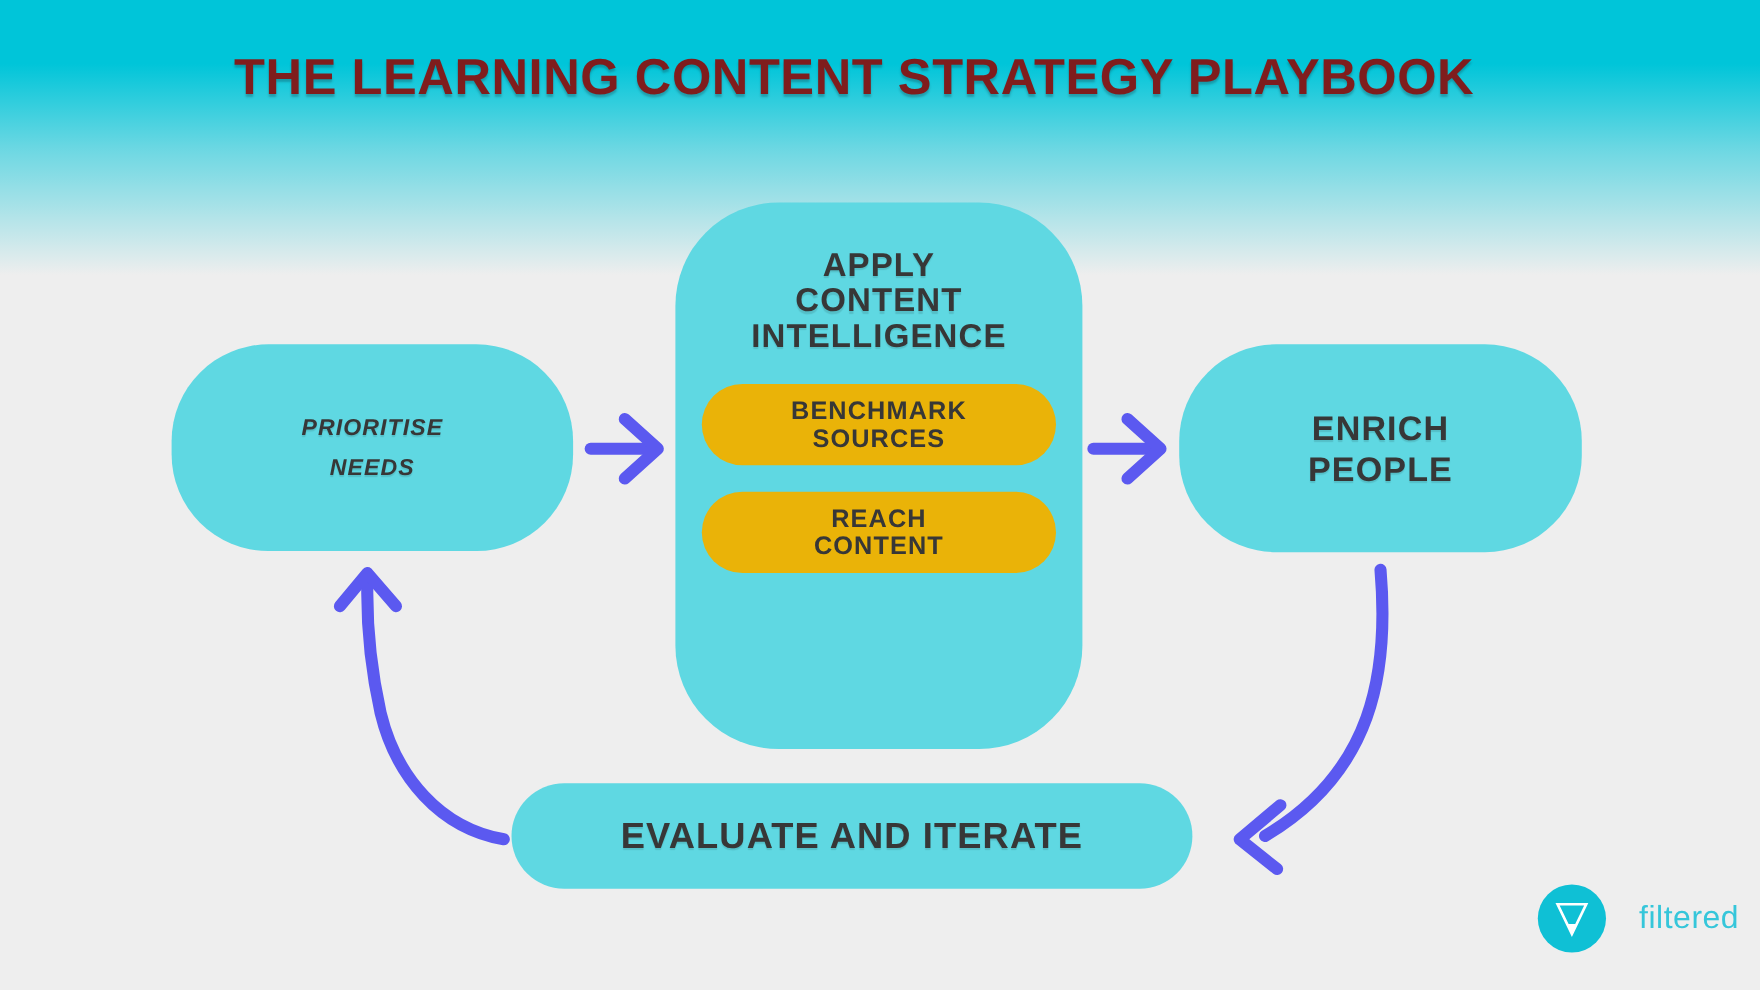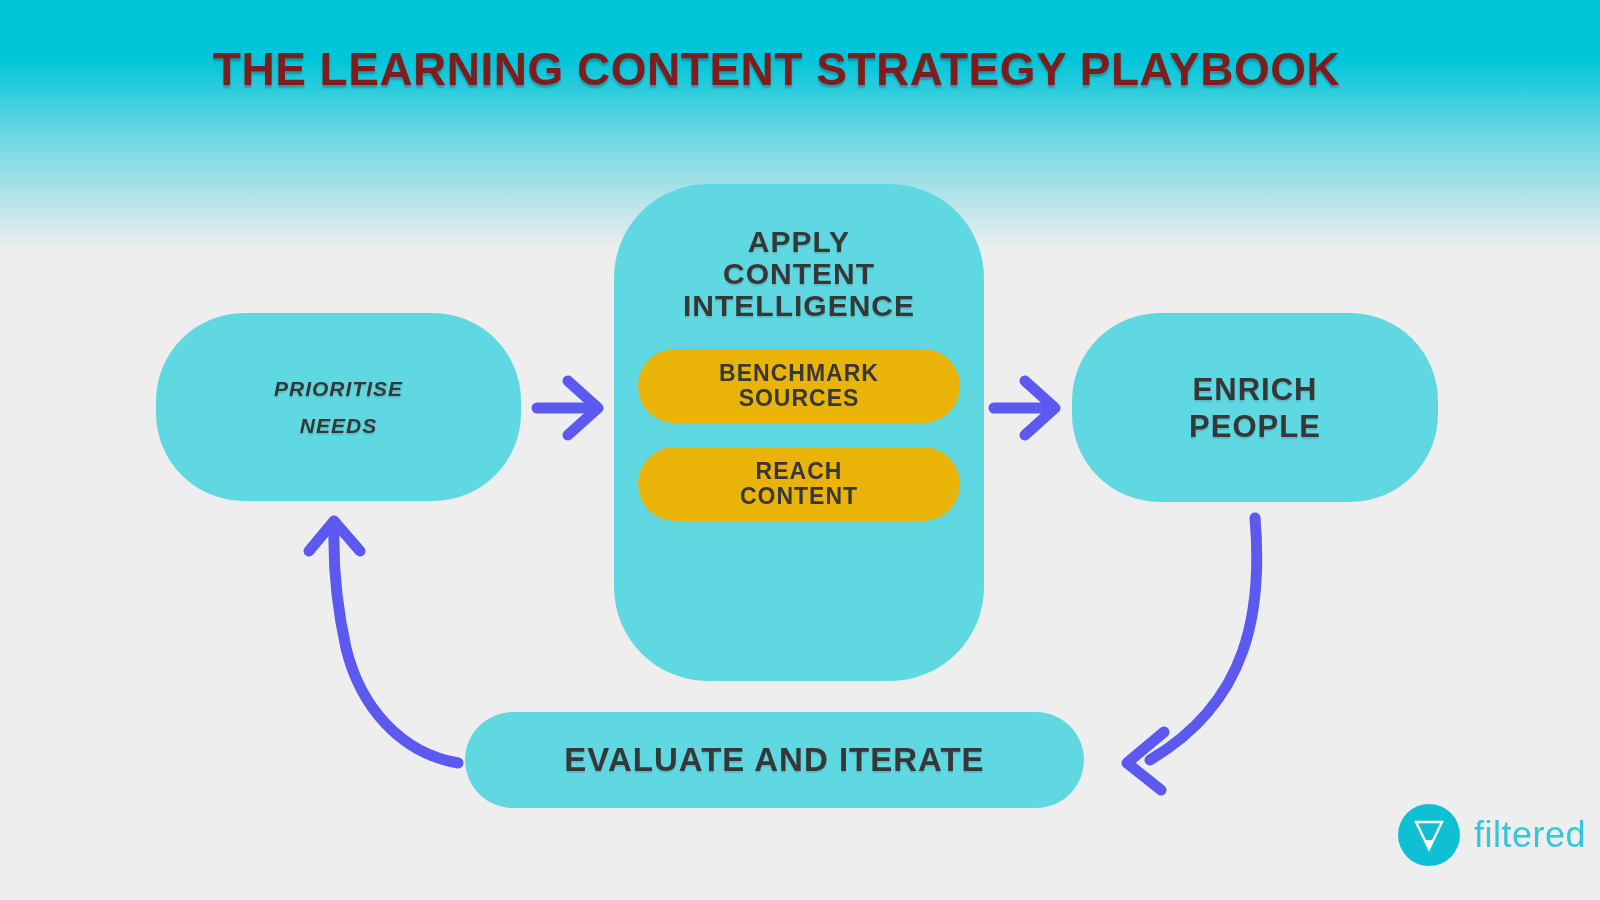--- a/index.html
+++ b/index.html
@@ -40,7 +40,7 @@
   .logo{position:absolute;left:1398px;top:804px;display:flex;align-items:center;}
   .logo-circle{width:62px;height:62px;border-radius:50%;background:#0fc0d5;
     display:flex;align-items:center;justify-content:center;}
-  .logo-text{margin-left:14px;font-size:36px;font-weight:400;color:#35c6da;letter-spacing:0.5px;}
+  .logo-text{margin-left:30px;font-size:29px;font-weight:400;color:#35c6da;letter-spacing:0.5px;}
 </style>
 </head>
 <body>

